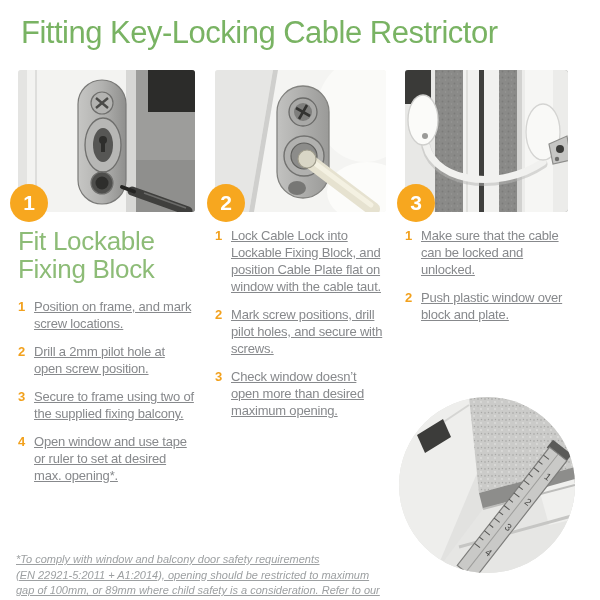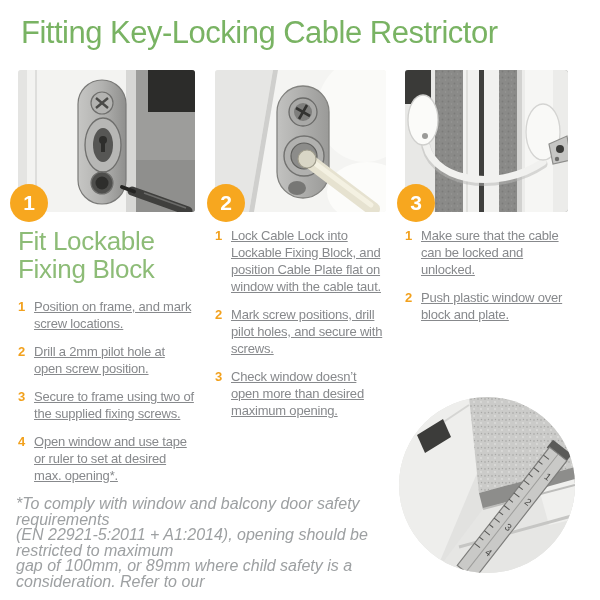--- a/index.html
+++ b/index.html
@@ -118,7 +118,7 @@
         </li>
         <li class="step-item">
           <span class="step-num">3</span>
-          <span class="step-text">Secure to frame using two of the supplied fixing screws.</span>
+          <span class="step-text">Secure to frame using two of the supplied fixing balcony.</span>
         </li>
         <li class="step-item">
           <span class="step-num">4</span>

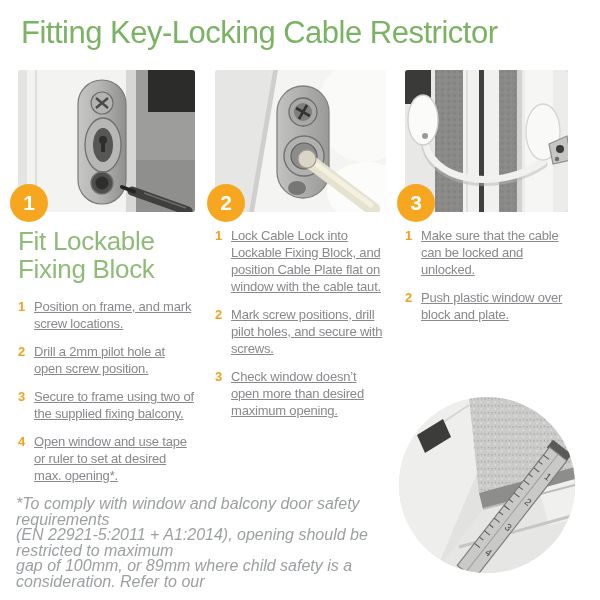--- a/index.html
+++ b/index.html
@@ -52,9 +52,10 @@
   }
   .step-text{flex:1 1 auto;text-decoration:underline;}
   .footnote{
-    position:absolute;left:16px;top:496px;width:392px;
-    font-size:16px;font-style:italic;line-height:15.5px;
+    position:absolute;left:16px;top:552px;width:392px;
+    font-size:11px;font-style:italic;line-height:15.5px;
     color:var(--footnote_gray);
+    text-decoration:underline;
   }
   .circle-photo{
     position:absolute;left:399px;top:397px;width:176px;height:176px;

